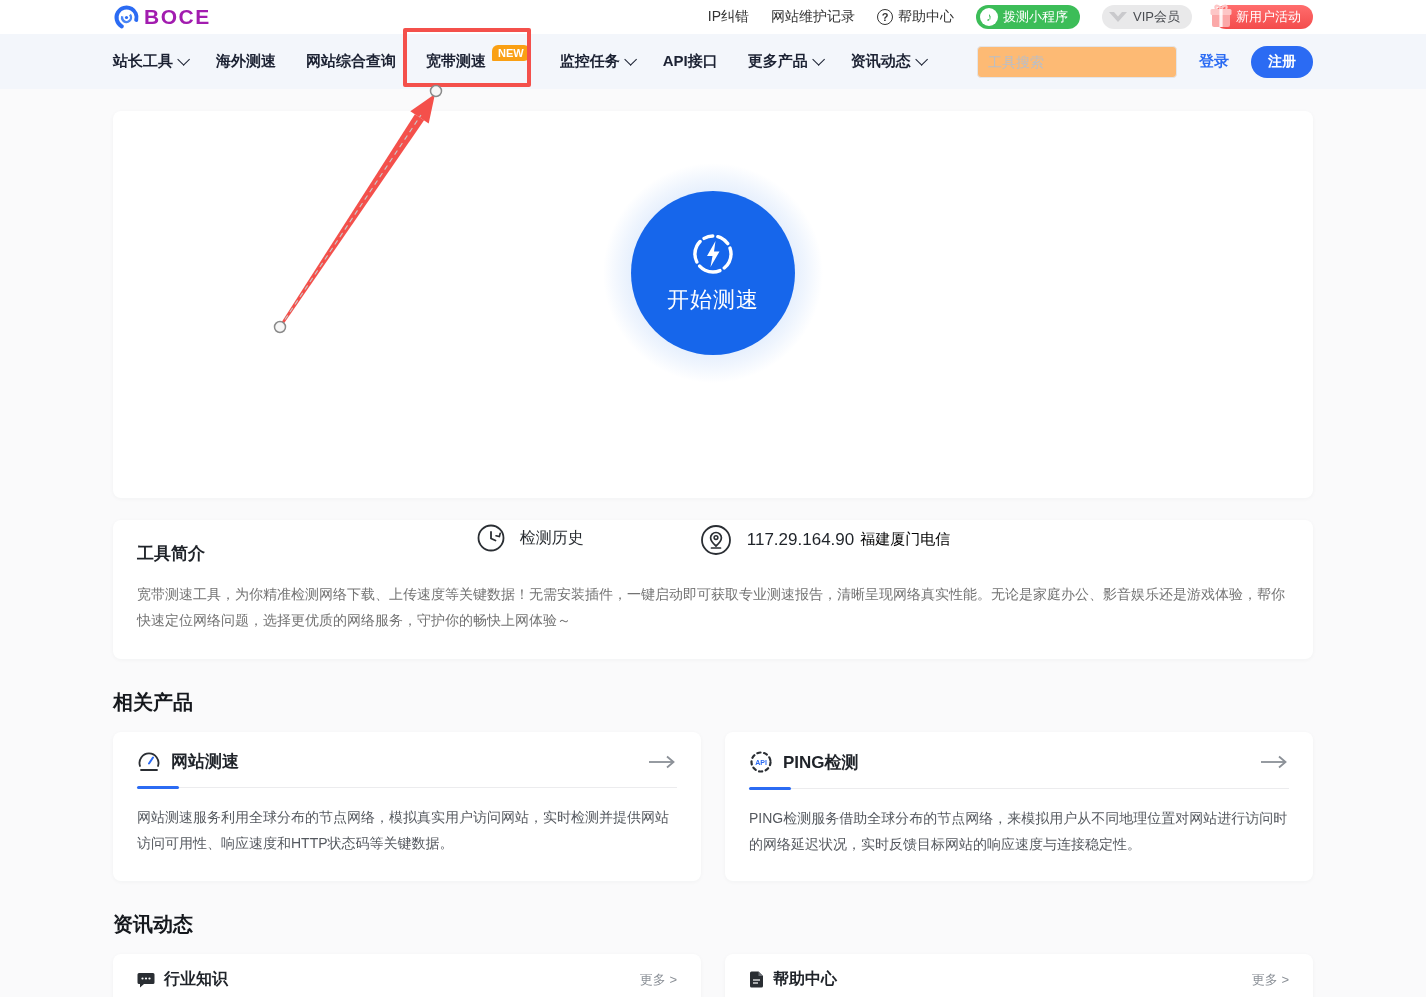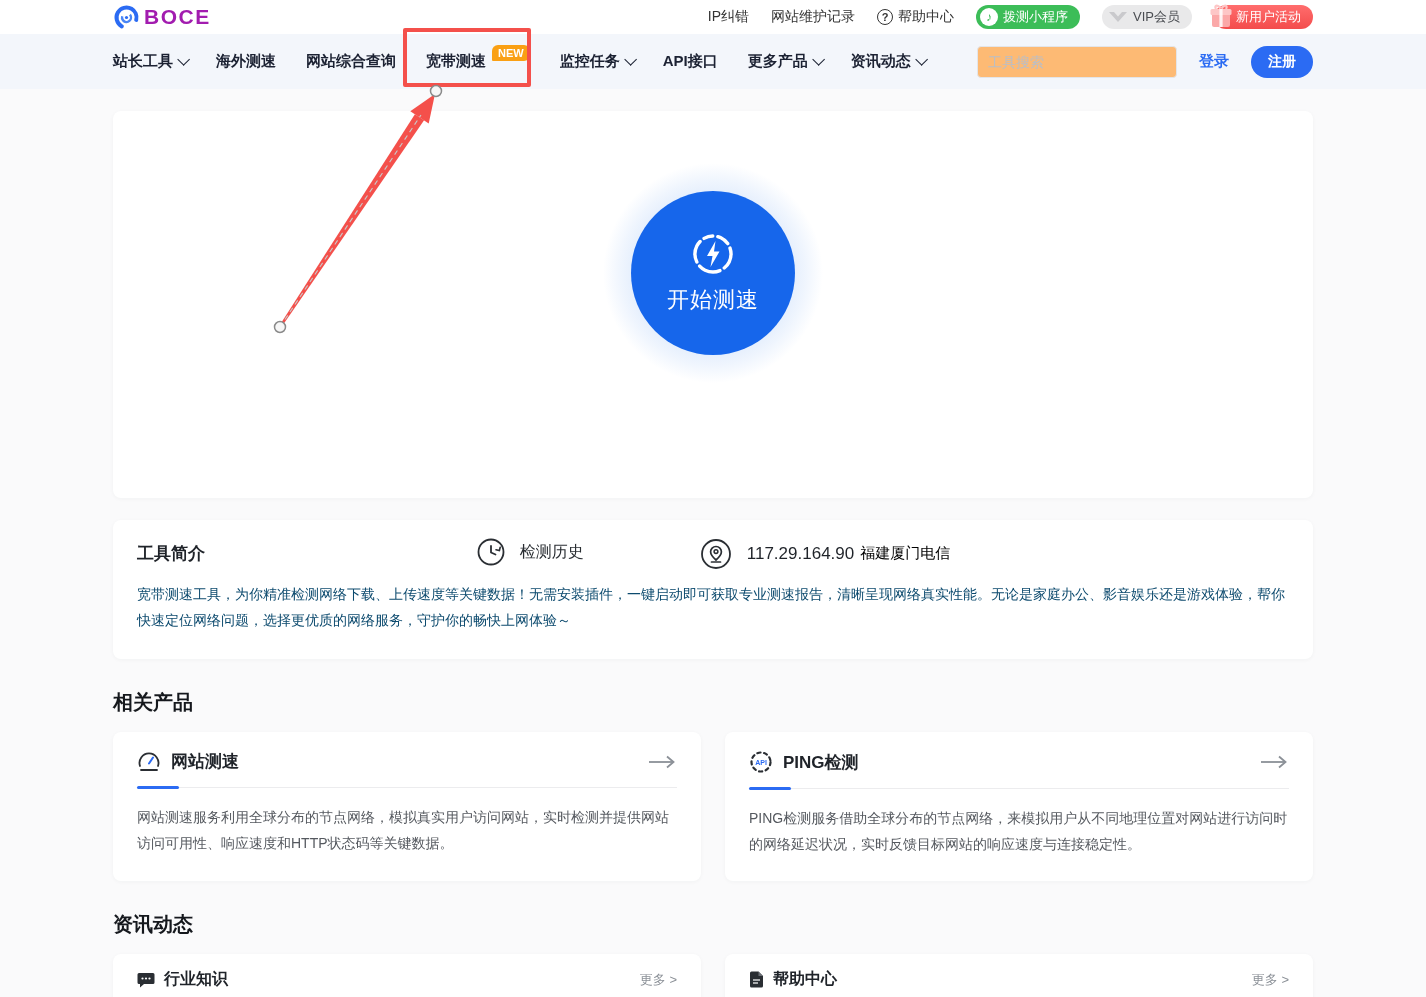--- a/index.html
+++ b/index.html
@@ -73,7 +73,7 @@
   }
   .start-btn .label { font-size: 22px; letter-spacing: 1px; }
   .hero-meta { position: absolute; left: 0; right: 0; top: 412px; display: flex; justify-content: center; align-items: flex-start; gap: 115px; }
-  .meta-group { display: flex; align-items: center; gap: 14px; cursor: pointer; margin-top: 14px; }
+  .meta-group { display: flex; align-items: center; gap: 14px; cursor: pointer; }
   .meta-label { font-size: 16px; color: #2a2e33; }
   .ip-group { cursor: default; }
   .ip-lines { display: flex; flex-direction: row; gap: 6px; }

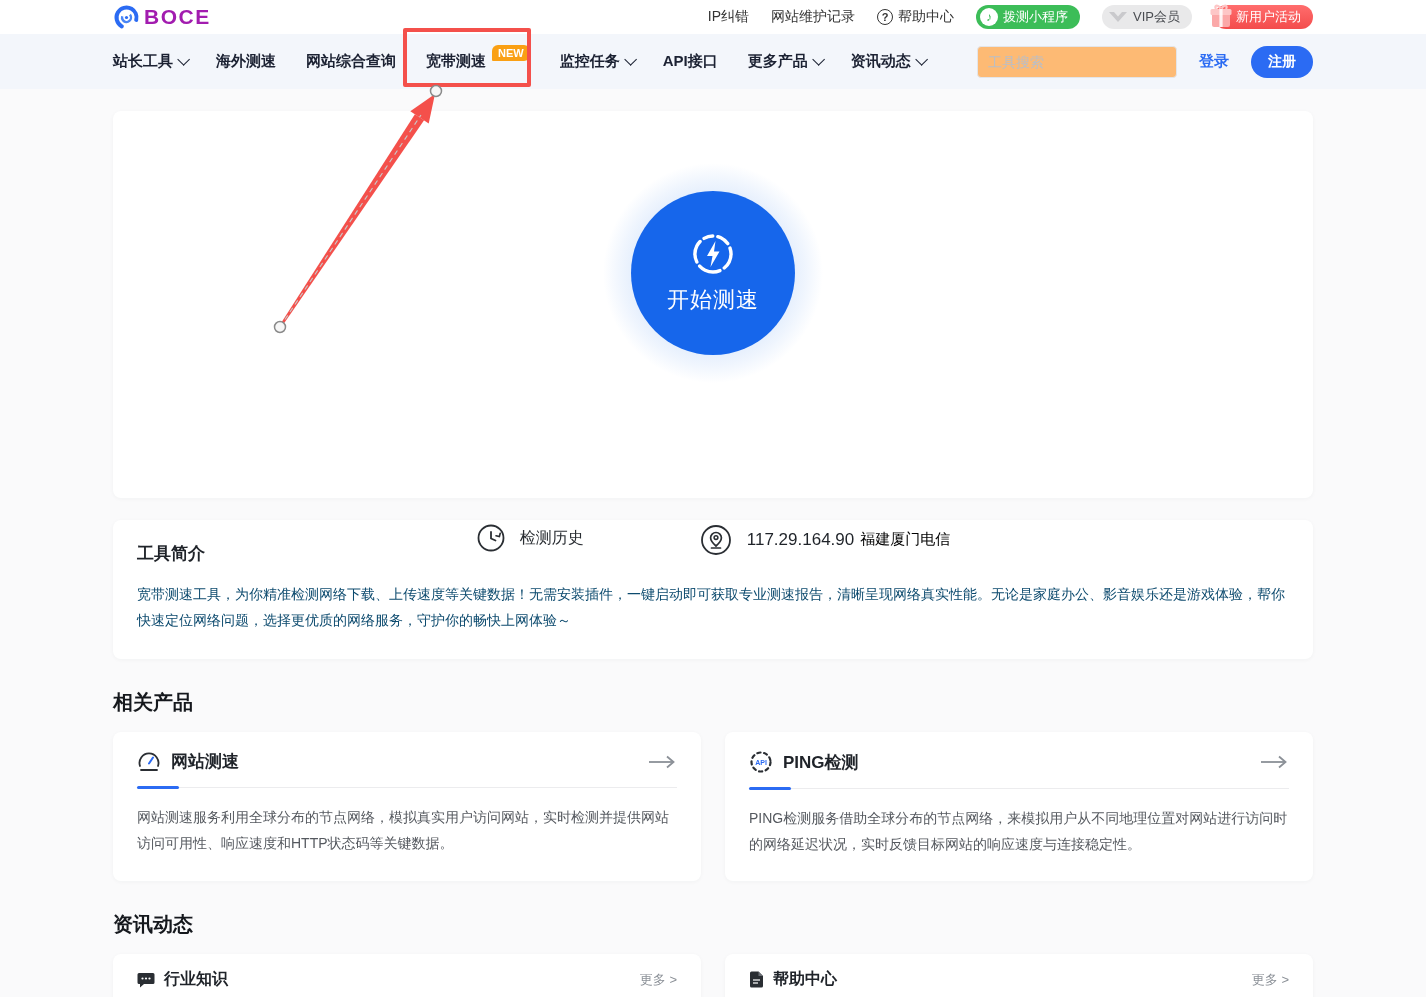--- a/index.html
+++ b/index.html
@@ -83,7 +83,7 @@
   
   .intro { margin-top: 22px; padding: 22px 24px 26px; }
   .intro-title { font-size: 17px; font-weight: 700; color: #1f2329; }
-  .intro-body { margin-top: 16px; font-size: 14px; color: #0c4a6e; line-height: 26px; }
+  .intro-body { margin-top: 16px; font-size: 14px; color: #737373; line-height: 26px; }
 
   
   .section-title { font-size: 20px; font-weight: 800; color: #15181d; margin-top: 30px; }

